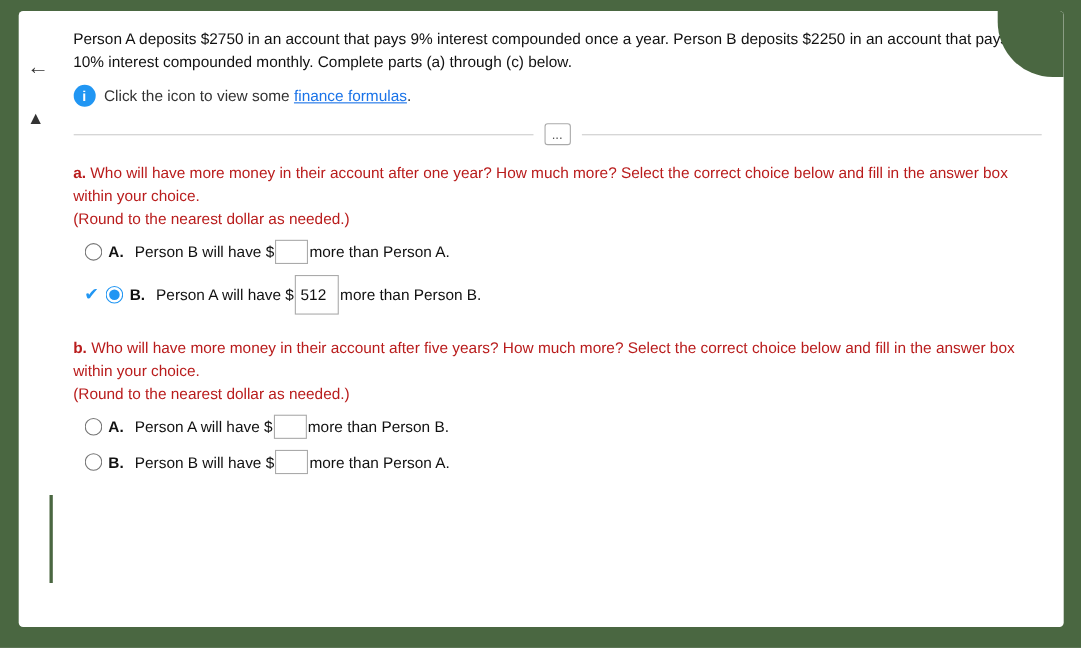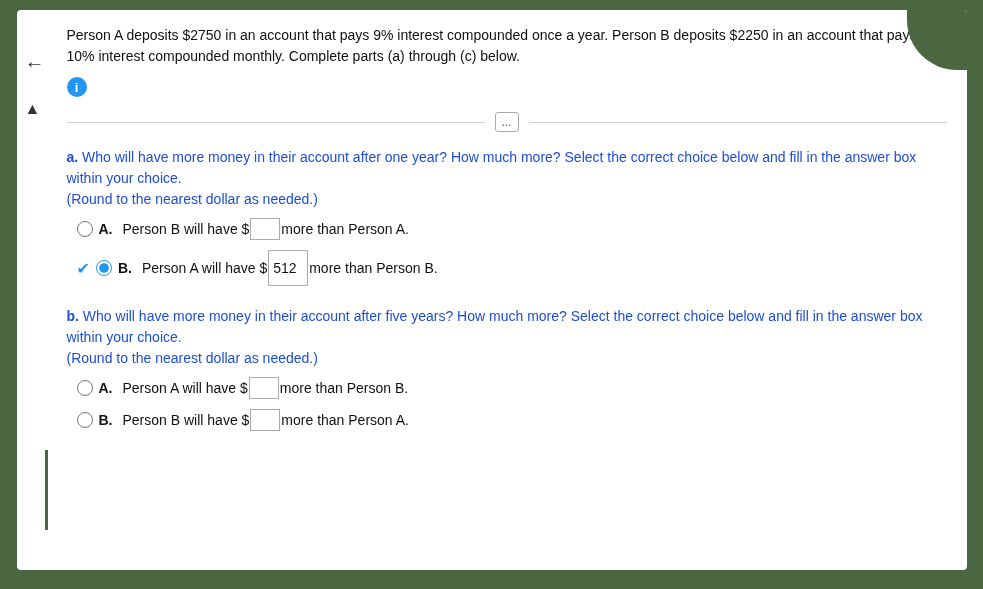--- a/index.html
+++ b/index.html
@@ -208,6 +208,10 @@
 
     <div class="info-row">
       <div class="info-icon">i</div>
+      <span class="info-text">
+        Click the icon to view some 
+        <span class="info-link">finance formulas</span>.
+      </span>
     </div>
 
     <div class="divider-section">

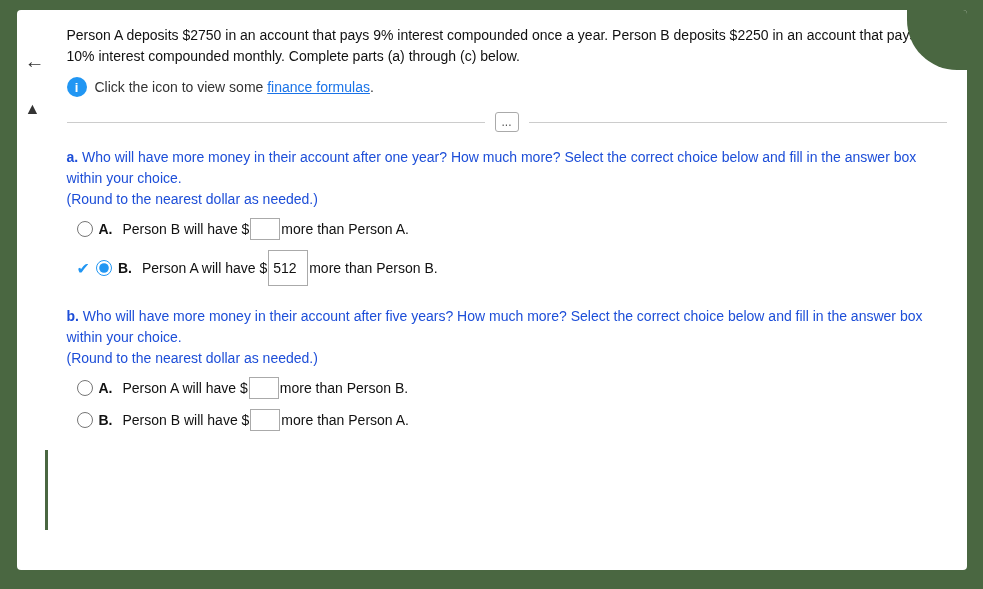--- a/index.html
+++ b/index.html
@@ -101,7 +101,7 @@
     }
     .question-text {
       font-size: 14px;
-      color: #1d4ed8;
+      color: #b91c1c;
       line-height: 1.5;
       margin-bottom: 8px;
     }

